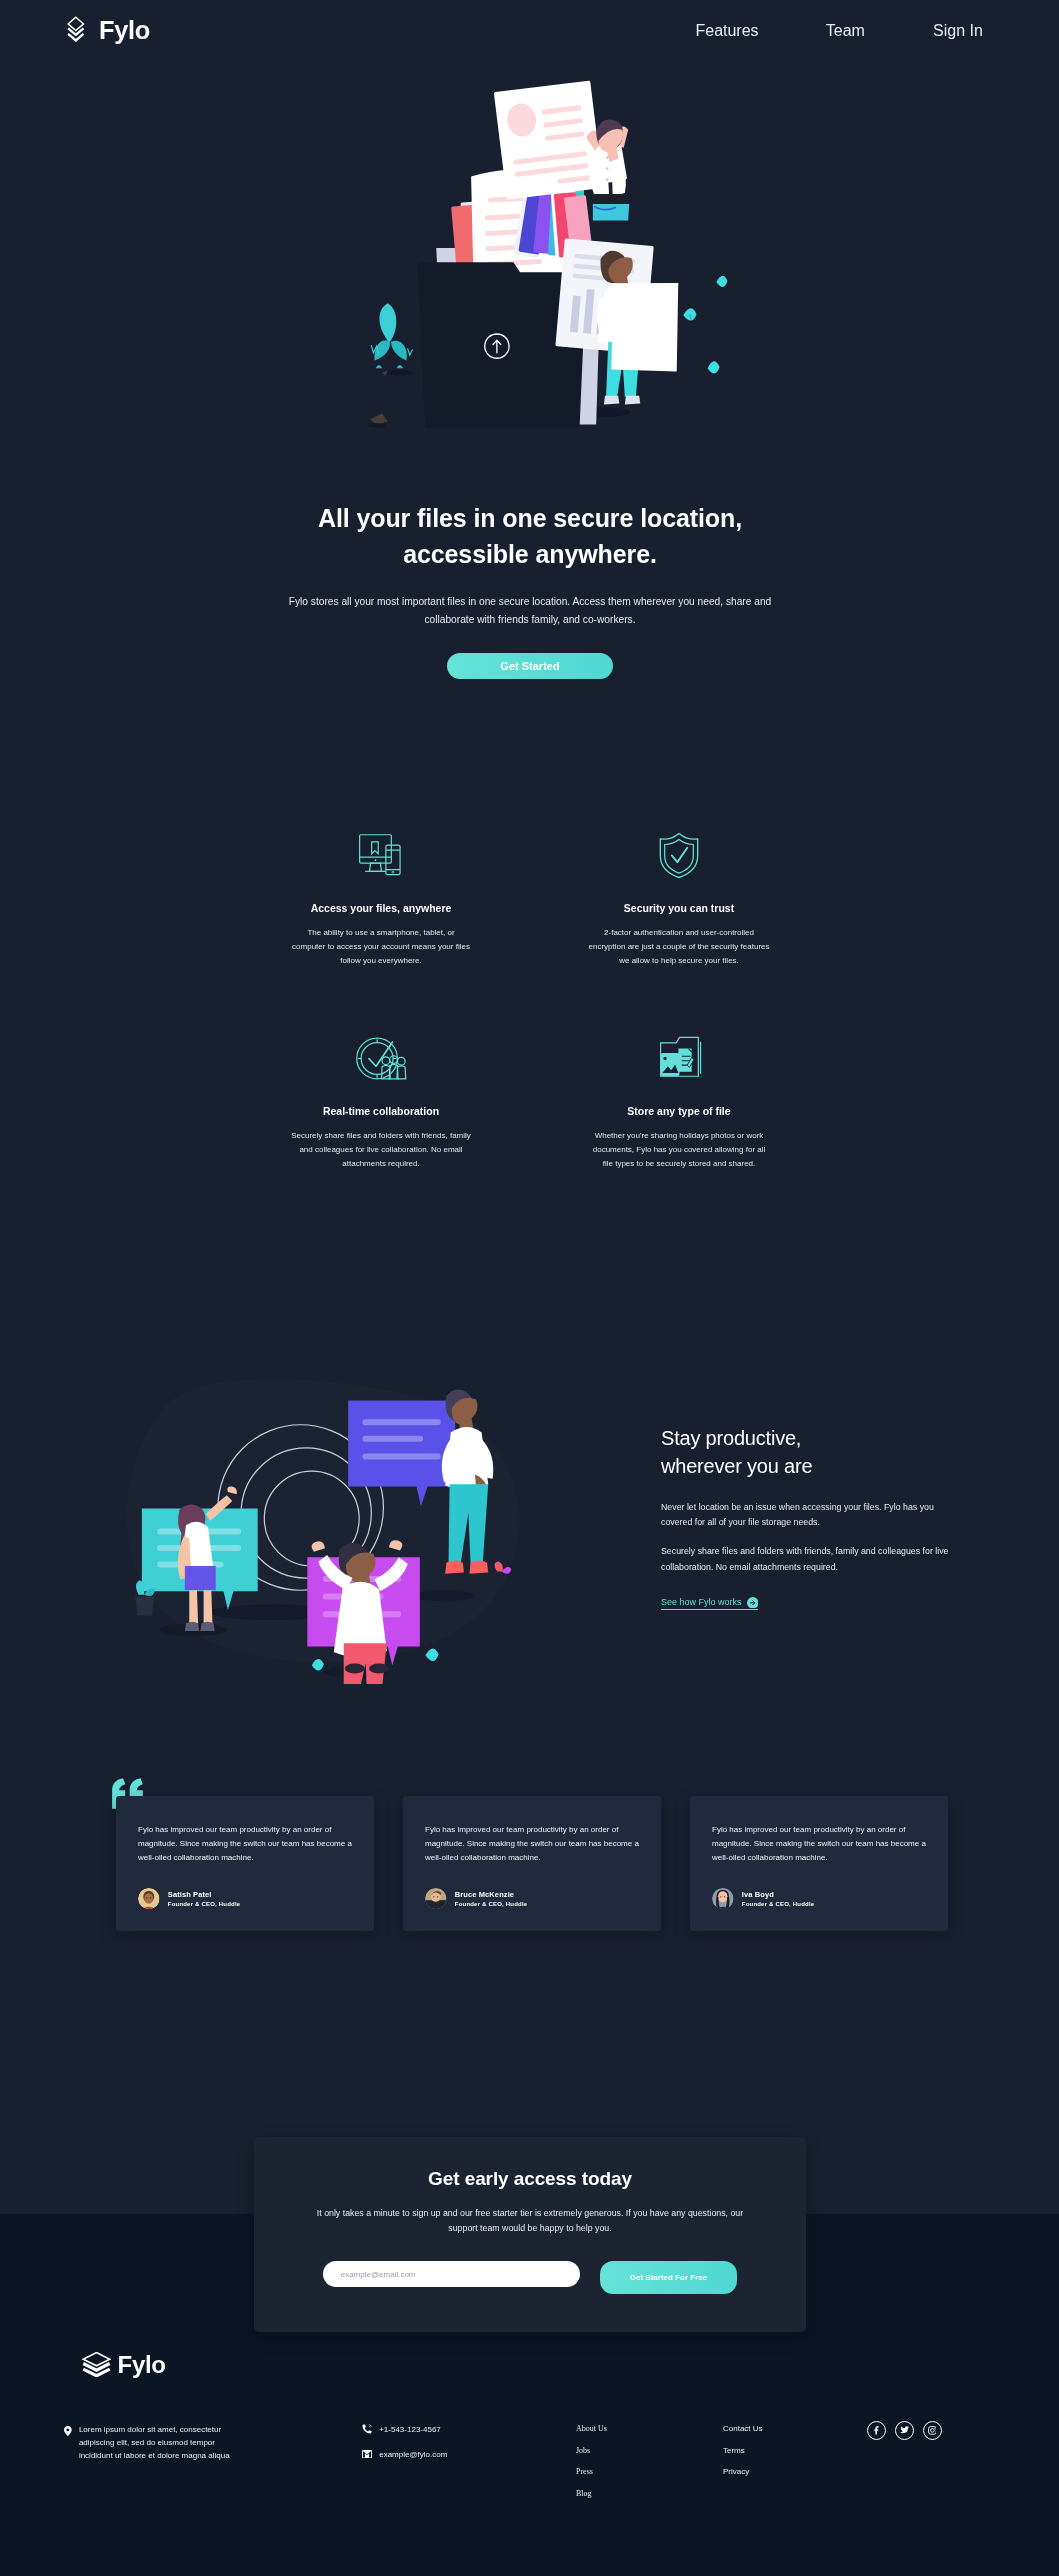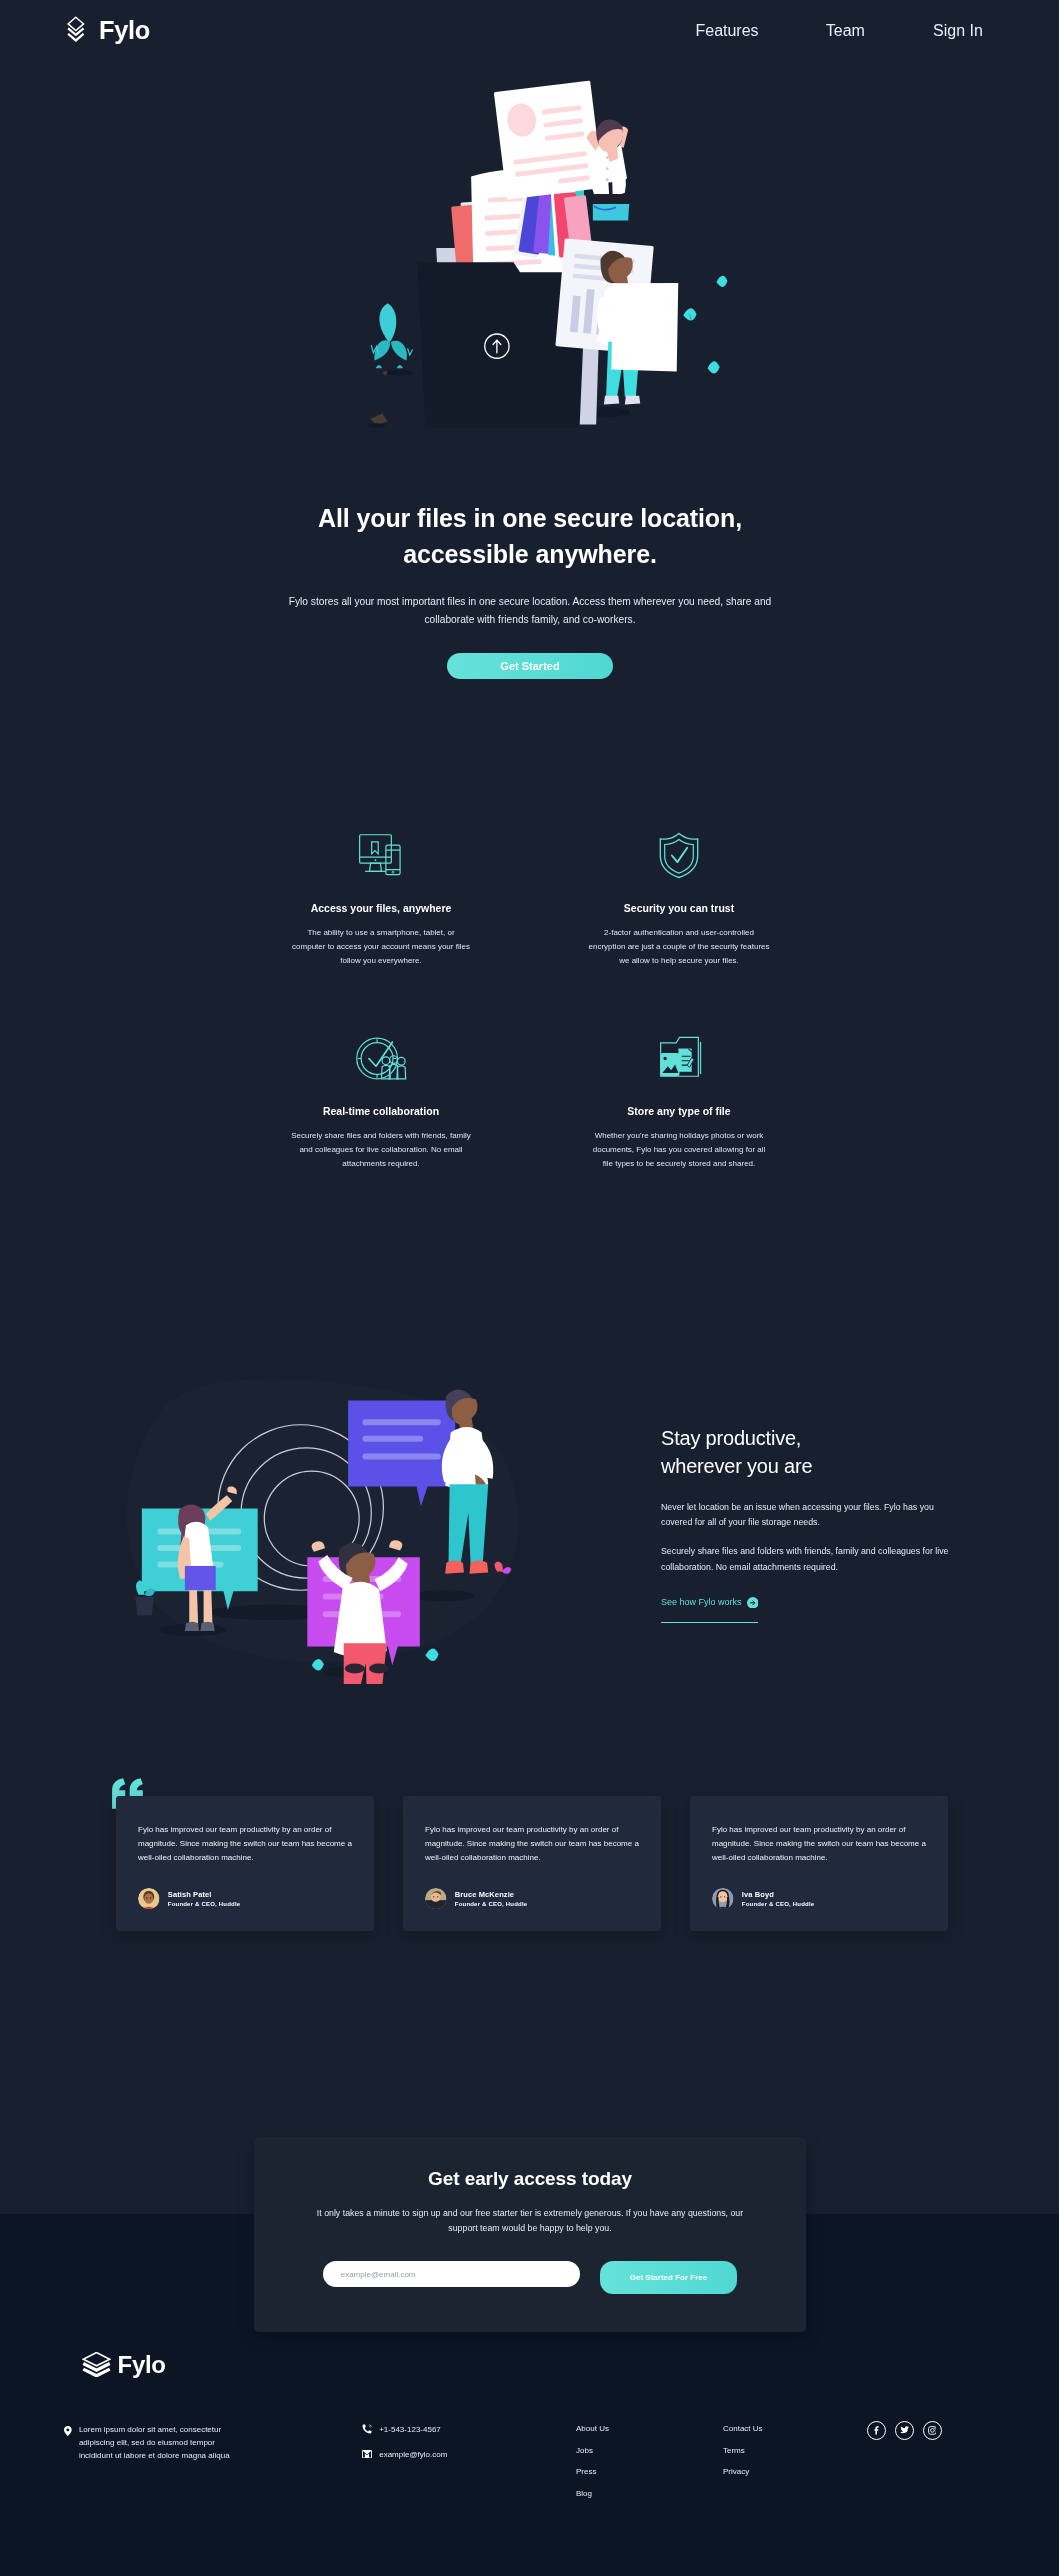--- a/index.html
+++ b/index.html
@@ -82,7 +82,7 @@
   .prod-link {
     display: inline-flex; align-items: center; gap: 5px; margin-top: 22px;
     color: #62E0D9; font-size: 9px; text-decoration: none;
-    border-bottom: 0.8px solid #62E0D9; padding-bottom: 14px;
+    border-bottom: 0.8px solid #62E0D9; padding-bottom: 1px;
   }
   .prod-link svg { display: block; }
 

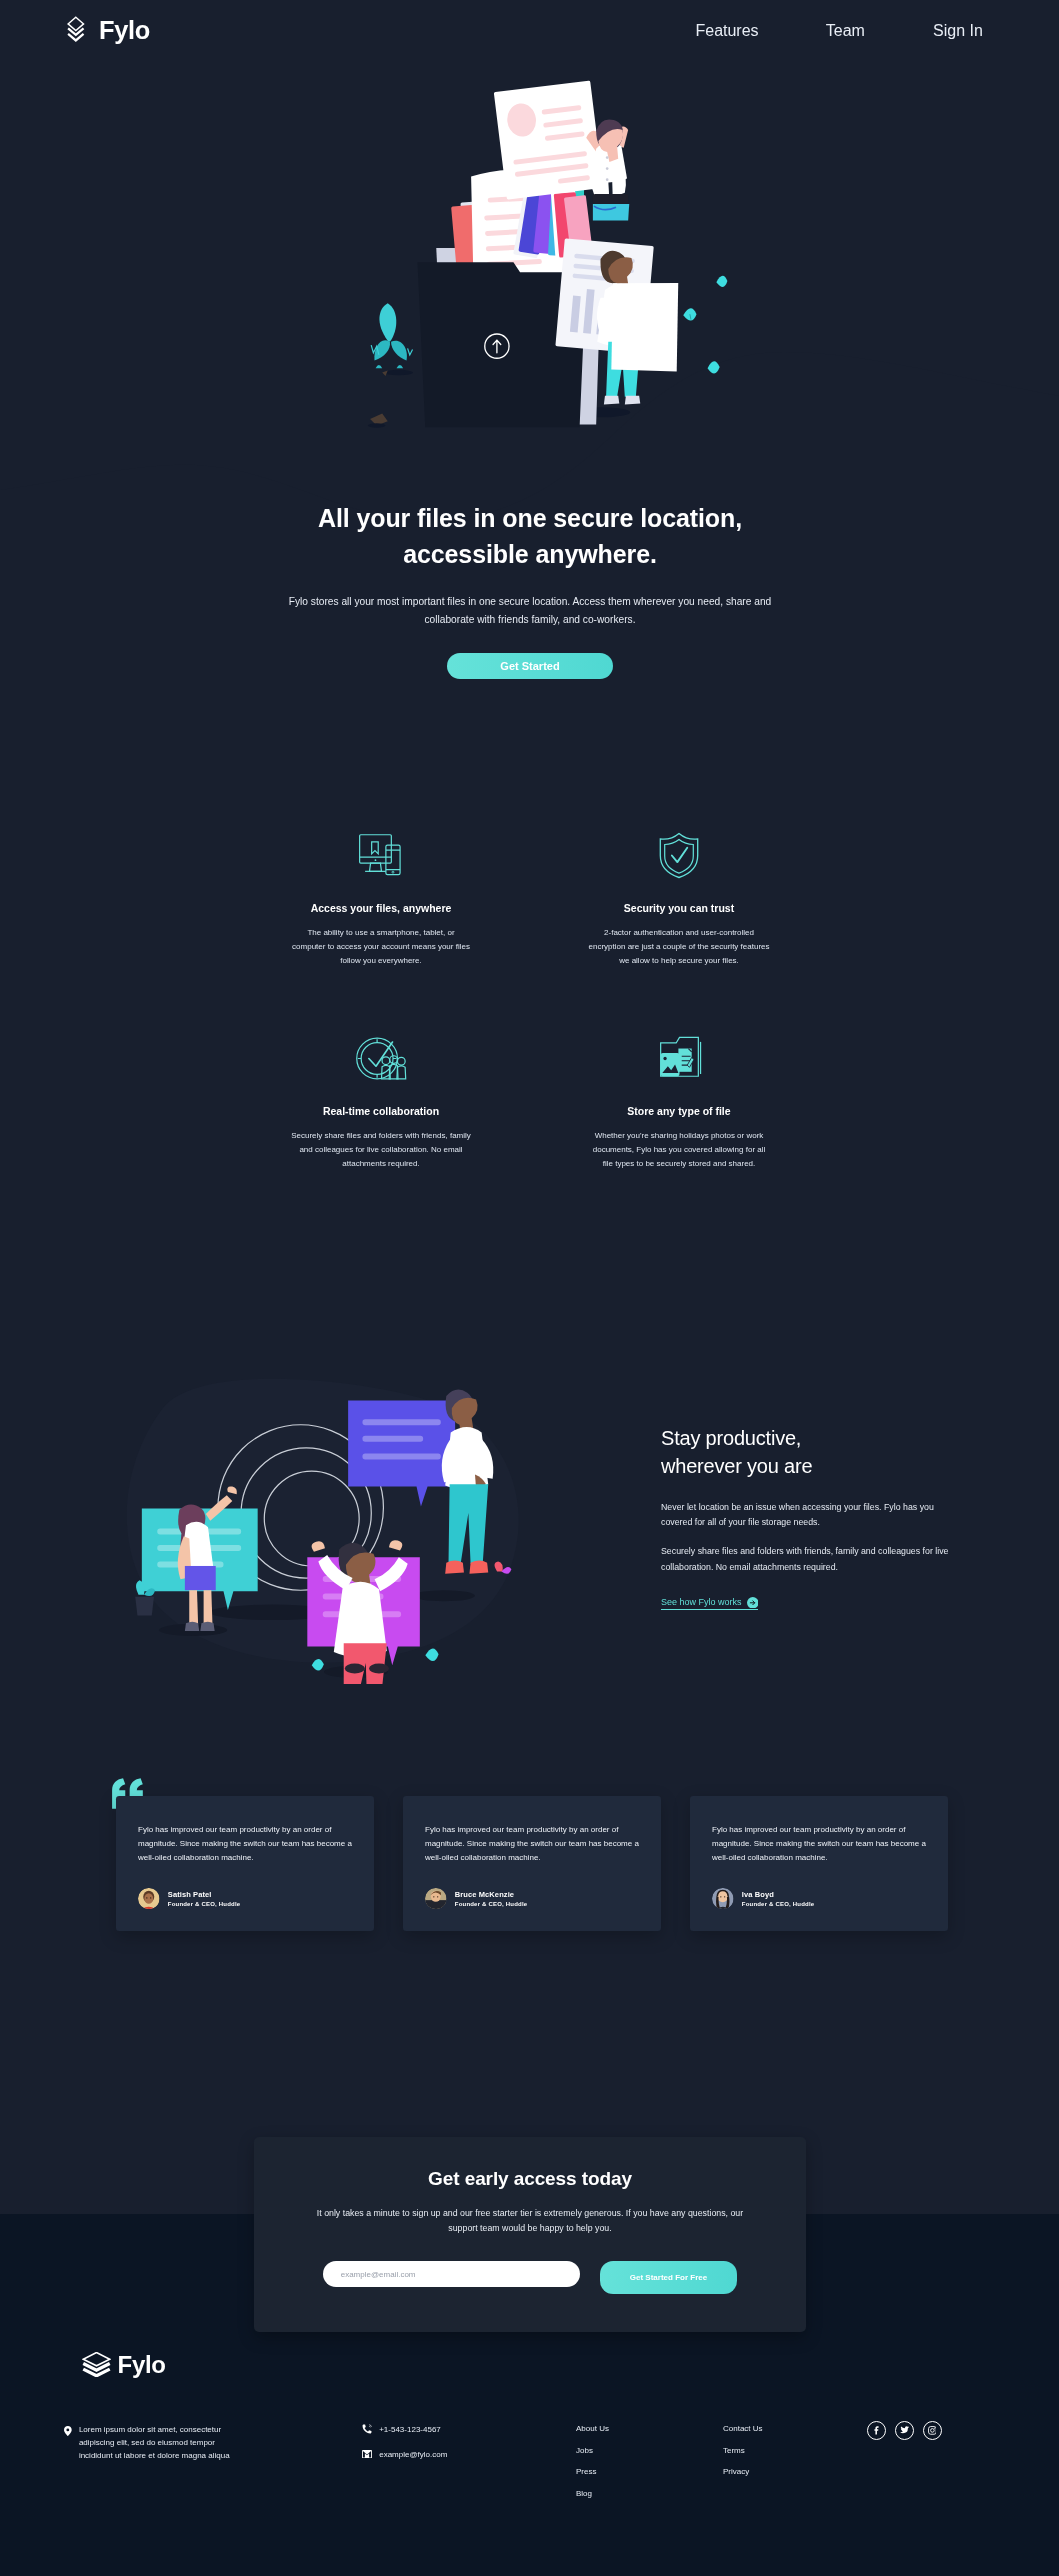--- a/index.html
+++ b/index.html
@@ -149,7 +149,7 @@
   .f-contact .frow span { font-size: 8px; color: #e7ecf4; }
 
   .f-links { position: absolute; top: 0; display: flex; flex-direction: column; gap: 12.7px; }
-  .f-links.col1 { left: 576px; }
+  .f-links.col1 { left: 576px; font-family: Liberation Serif, serif; }
   .f-links.col2 { left: 723px; }
   .f-links a { font-size: 8px; color: #e7ecf4; text-decoration: none; }
 

